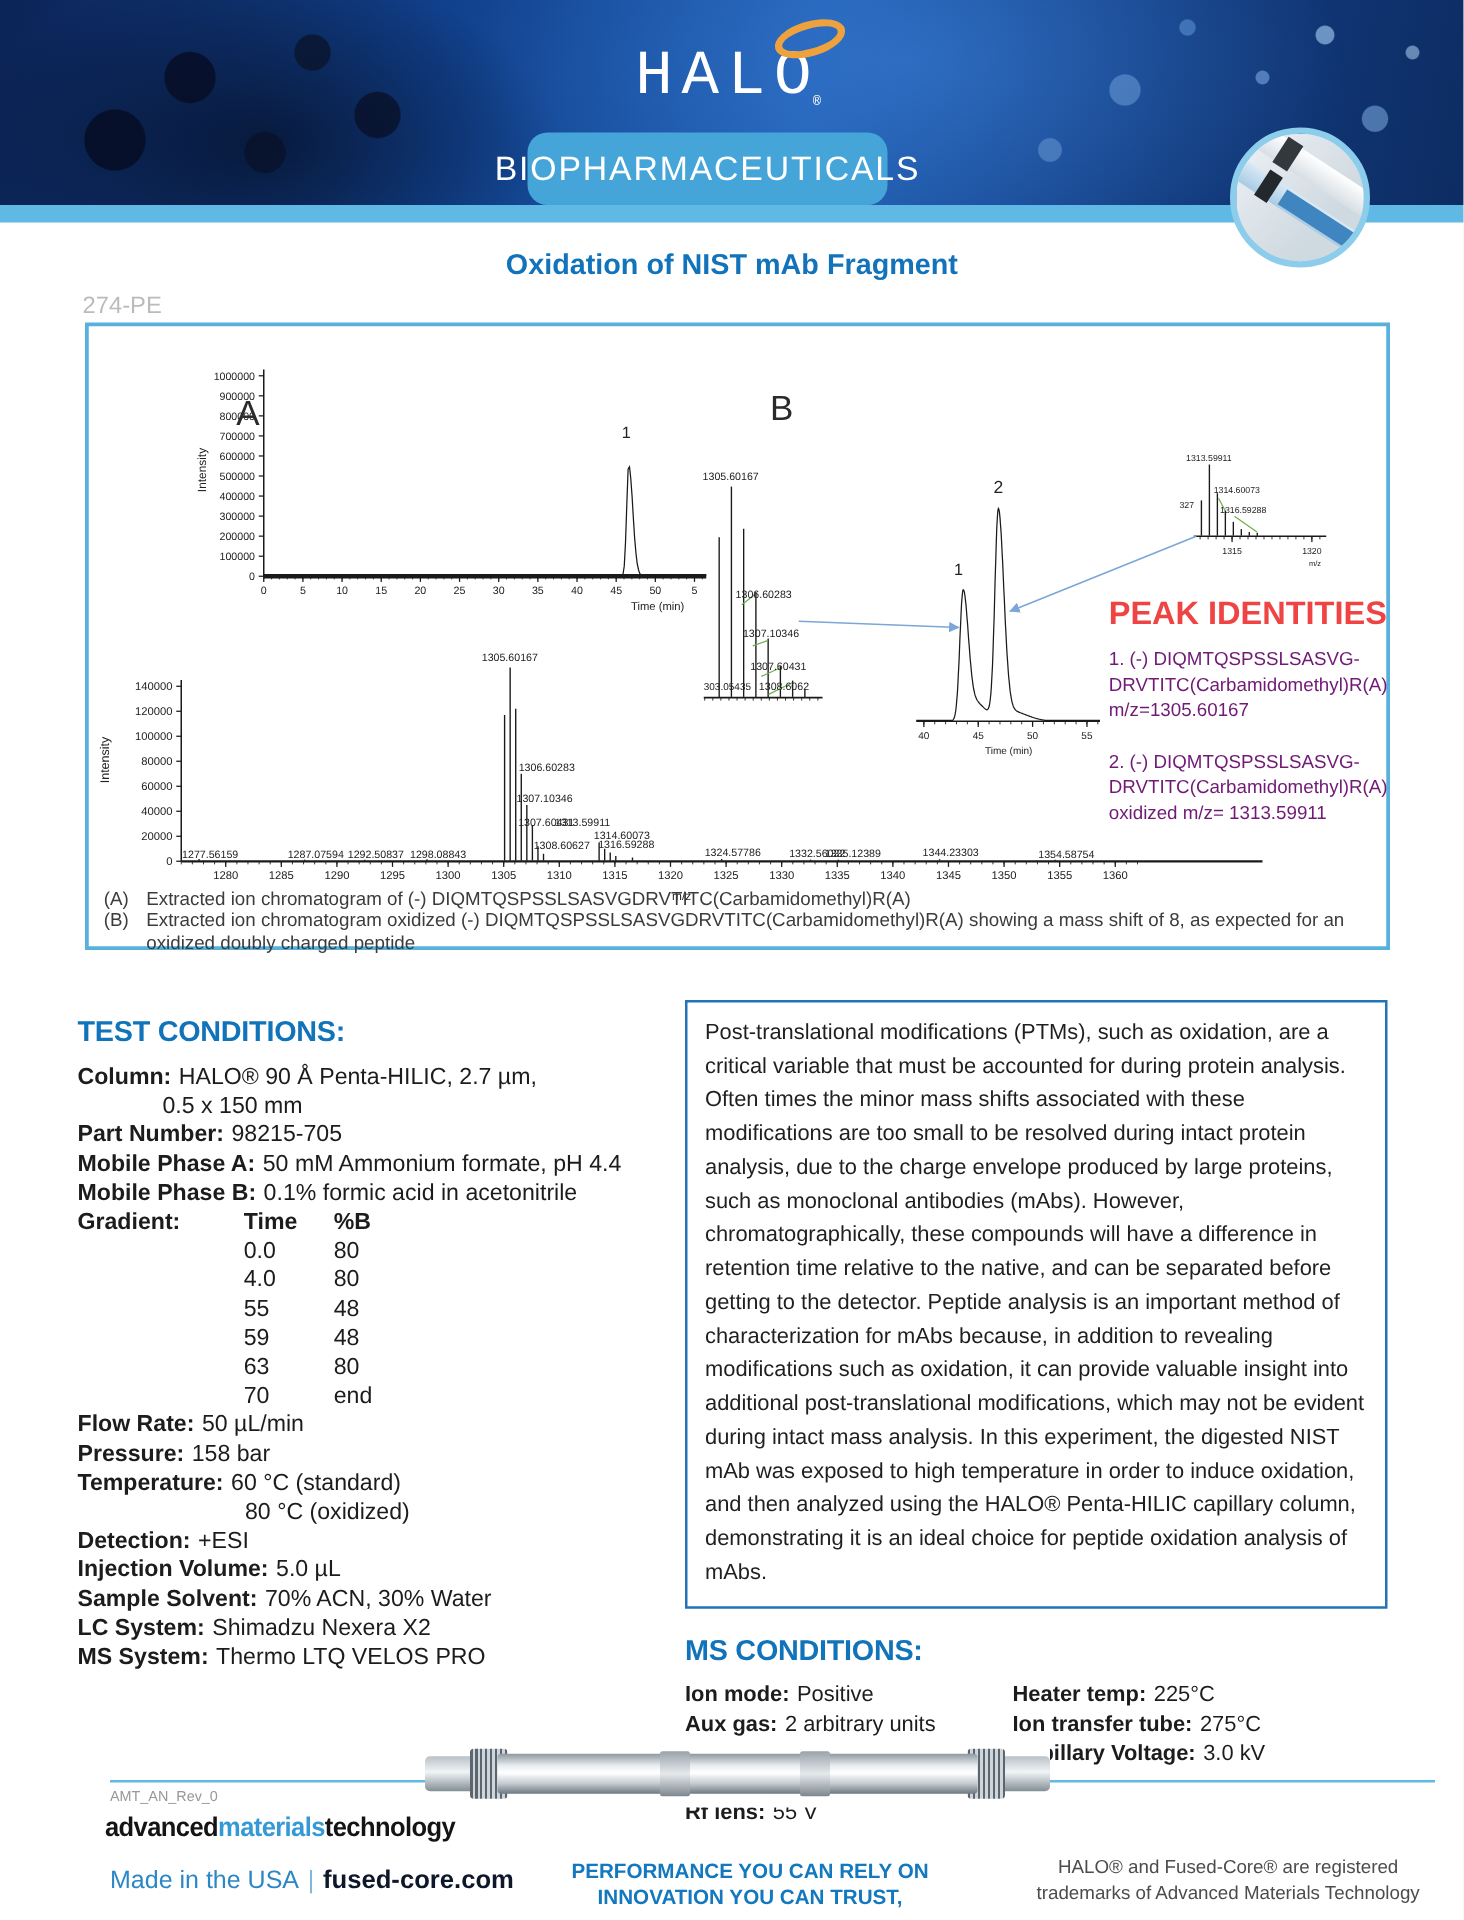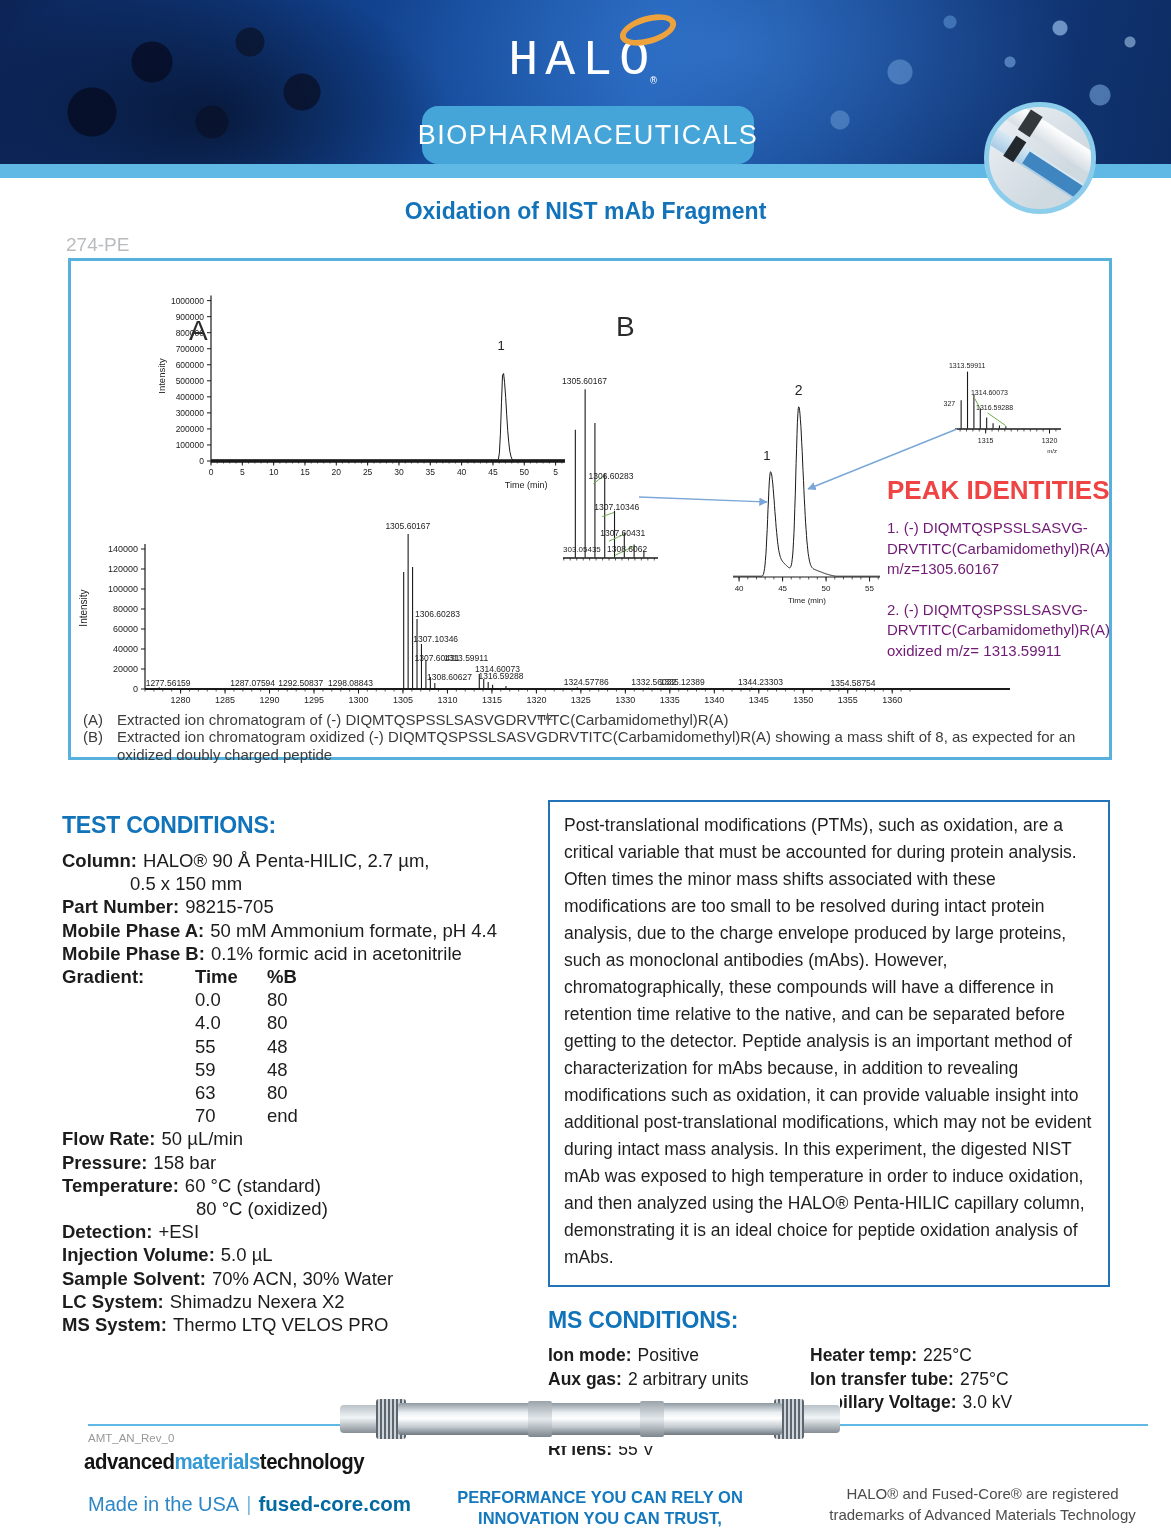--- a/index.html
+++ b/index.html
@@ -32,7 +32,7 @@
   .halo-ring { position:absolute; right:-14px; top:-16px; width:58px; height:28px;
     border:6px solid #eda23d; border-radius:50%; transform:rotate(-16deg); }
   .halo-reg { font-size:11px; letter-spacing:0; position:relative; top:10px; left:-6px; }
-  .banner { position:absolute; left:422px; top:106px; width:332px; height:58px; background:#46a5d8;
+  .banner { position:absolute; left:422px; top:106px; width:288px; height:58px; background:#46a5d8;
     border-radius:16px; display:flex; align-items:center; justify-content:center; z-index:2;
     color:#fff; font-size:27px; letter-spacing:1.5px; }
   .syringe { position:absolute; left:984px; top:102px; width:112px; height:112px; border-radius:50%;

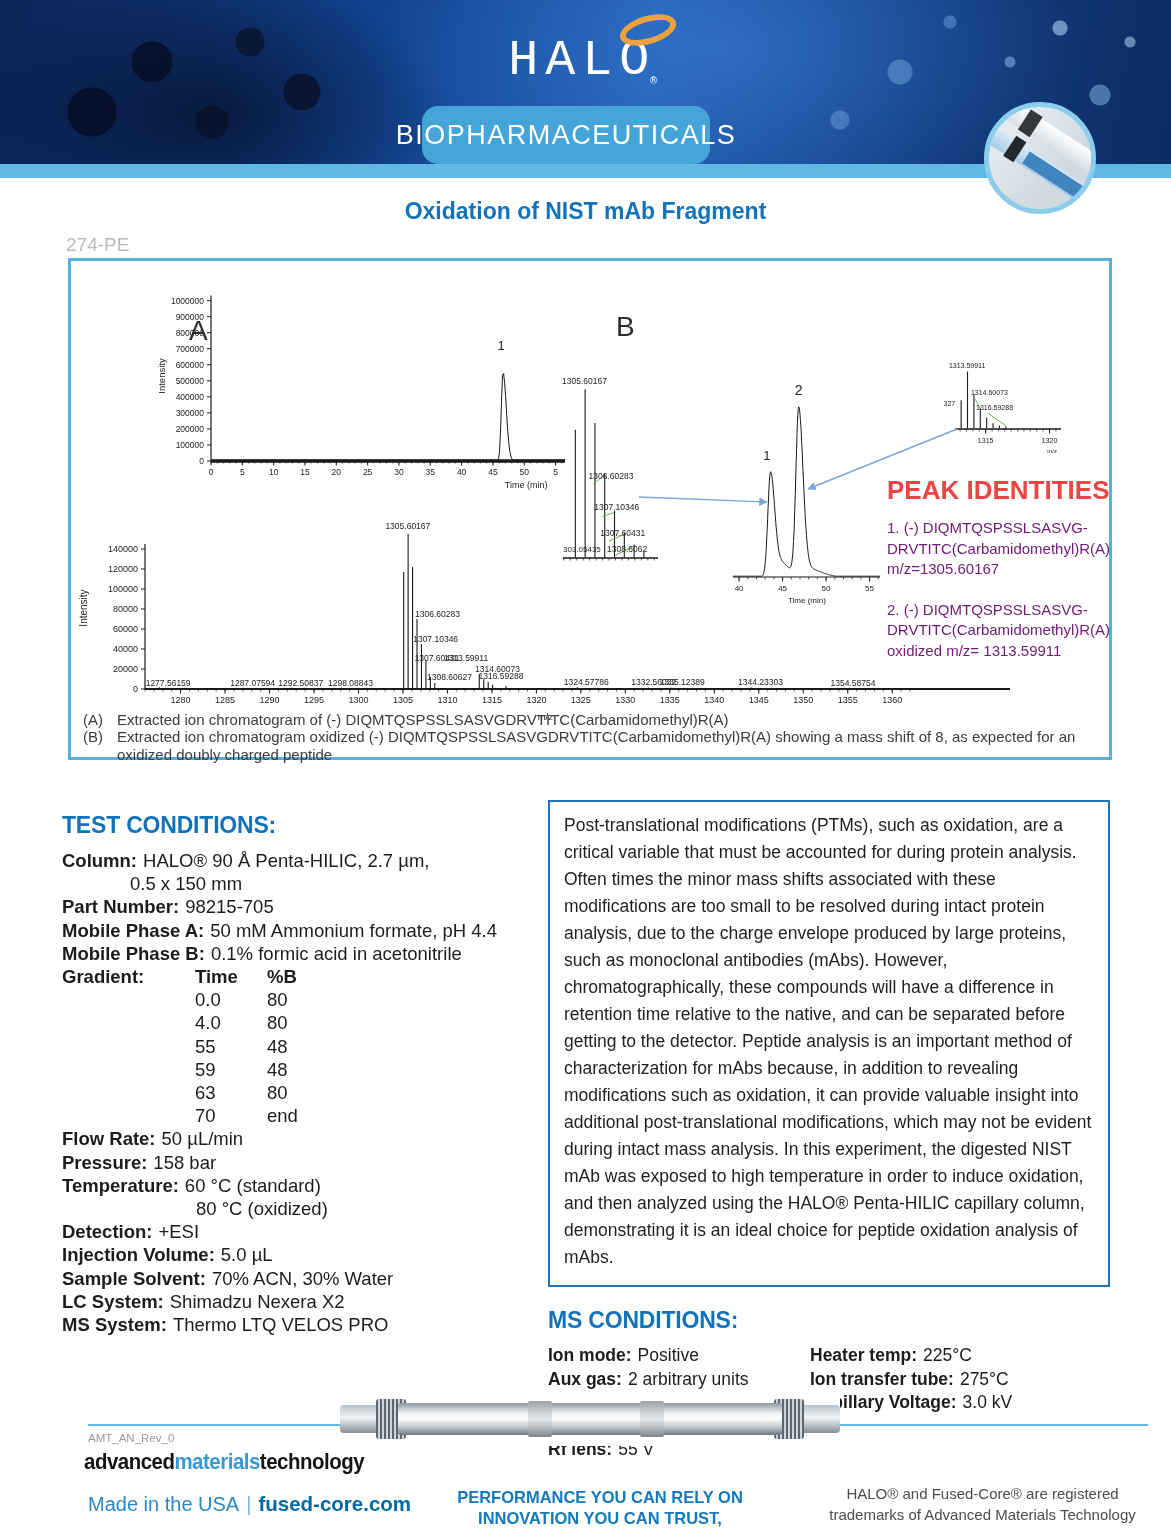--- a/index.html
+++ b/index.html
@@ -105,7 +105,7 @@
     display:inline-block; transform:scaleX(.95); transform-origin:left center; white-space:nowrap; }
   .amt-mat { color:#3599d6; }
   .made { position:absolute; left:88px; top:1492px; font-size:20px; color:#2c87c6; }
-  .made b { font-size:20.5px; color:#0369a1; }
+  .made b { font-size:20.5px; color:#0f172a; }
   .made .sep { color:#7fb9de; padding:0 7px; }
   .tagline { position:absolute; left:390px; top:1487px; width:420px; text-align:center;
     font-size:16.5px; font-weight:bold; color:#1478be; line-height:21px; }

